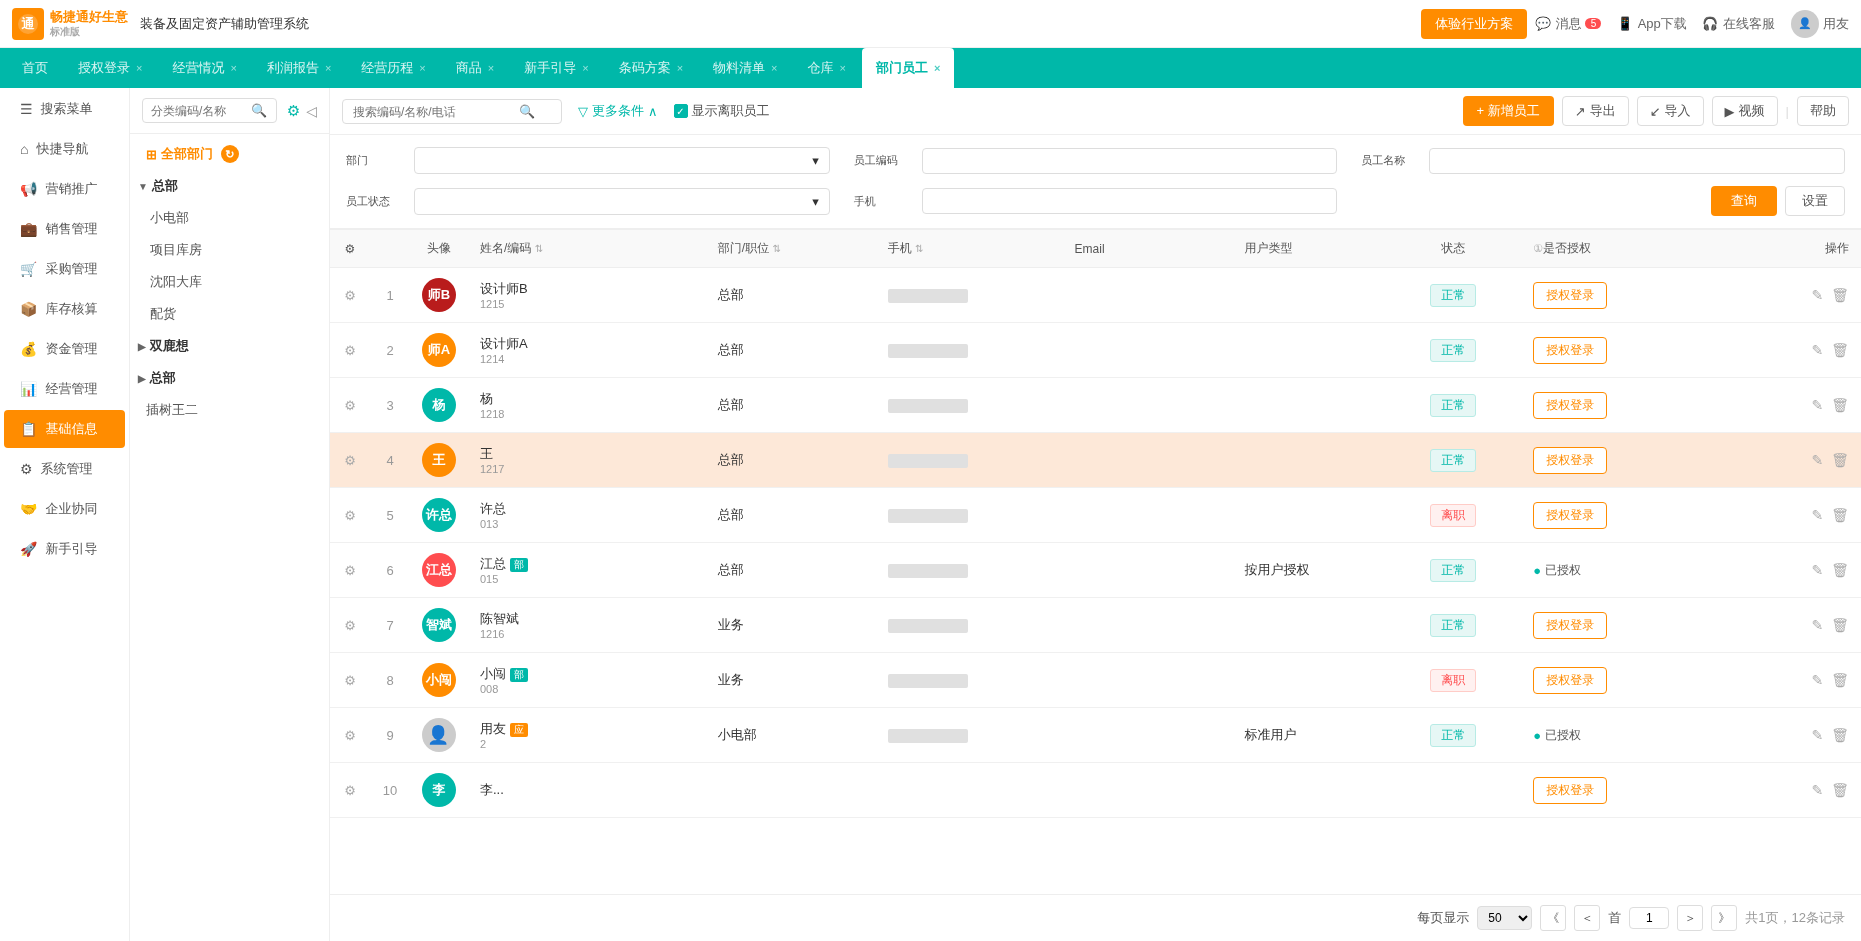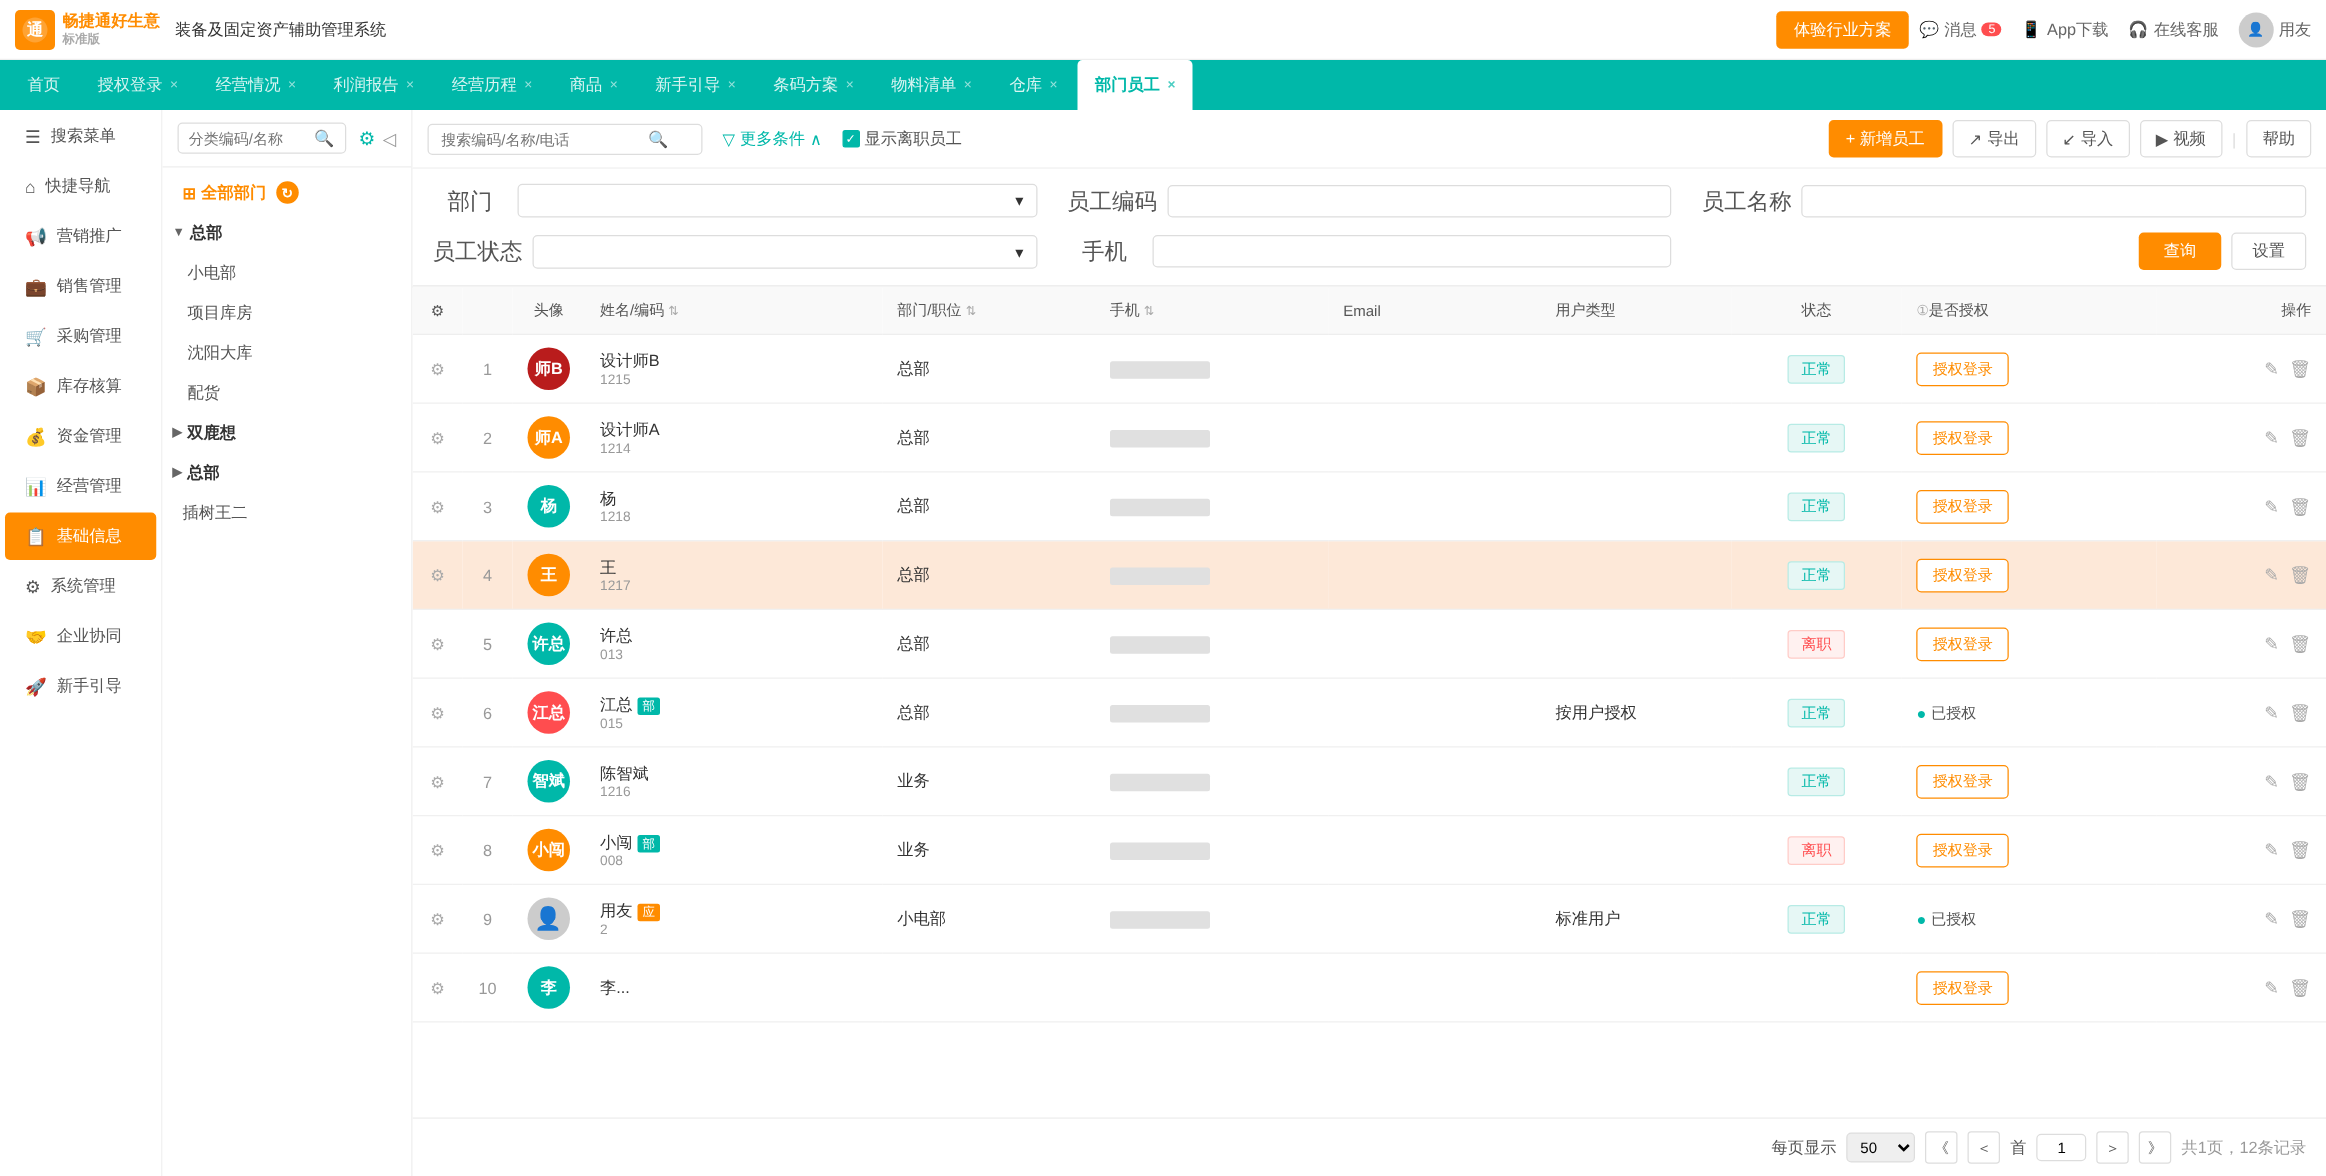--- a/index.html
+++ b/index.html
@@ -64,7 +64,7 @@
     
     .filter-form { background: #fff; padding: 12px 16px; border-bottom: 1px solid #eee; display: grid; grid-template-columns: 1fr 1fr 1fr; gap: 12px 24px; }
     .form-row { display: flex; align-items: center; gap: 8px; }
-    .form-label { color: #555; font-size: 18px; white-space: nowrap; min-width: 60px; text-align: center; }
+    .form-label { color: #555; font-size: 11px; white-space: nowrap; min-width: 60px; }
     .form-input { flex: 1; border: 1px solid #ddd; border-radius: 4px; padding: 5px 10px; font-size: 12px; outline: none; }
     .form-select { flex: 1; border: 1px solid #ddd; border-radius: 4px; padding: 5px 10px; font-size: 12px; outline: none; display: flex; align-items: center; justify-content: space-between; cursor: pointer; background: #fff; }
     .btn-query { background: #ff8c00; color: #fff; border: none; border-radius: 4px; padding: 6px 20px; cursor: pointer; font-size: 13px; }

